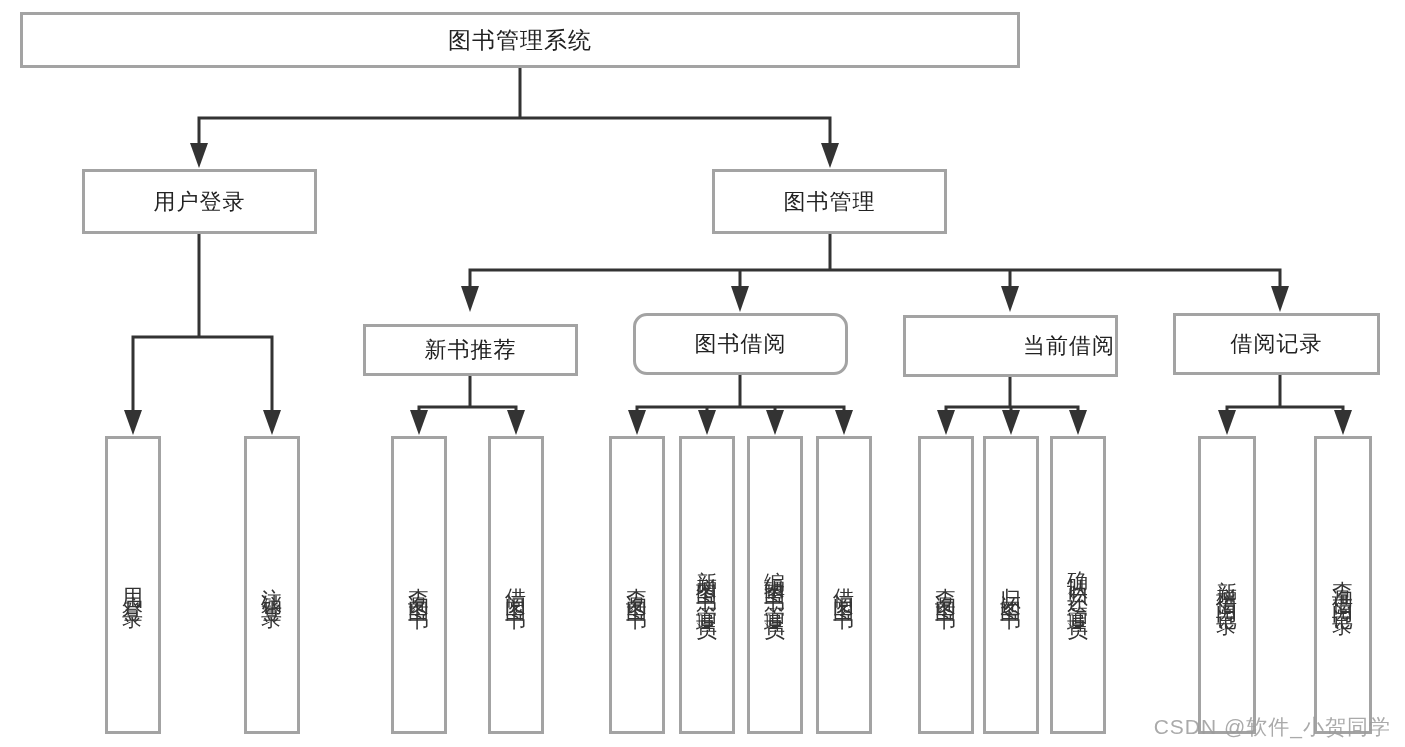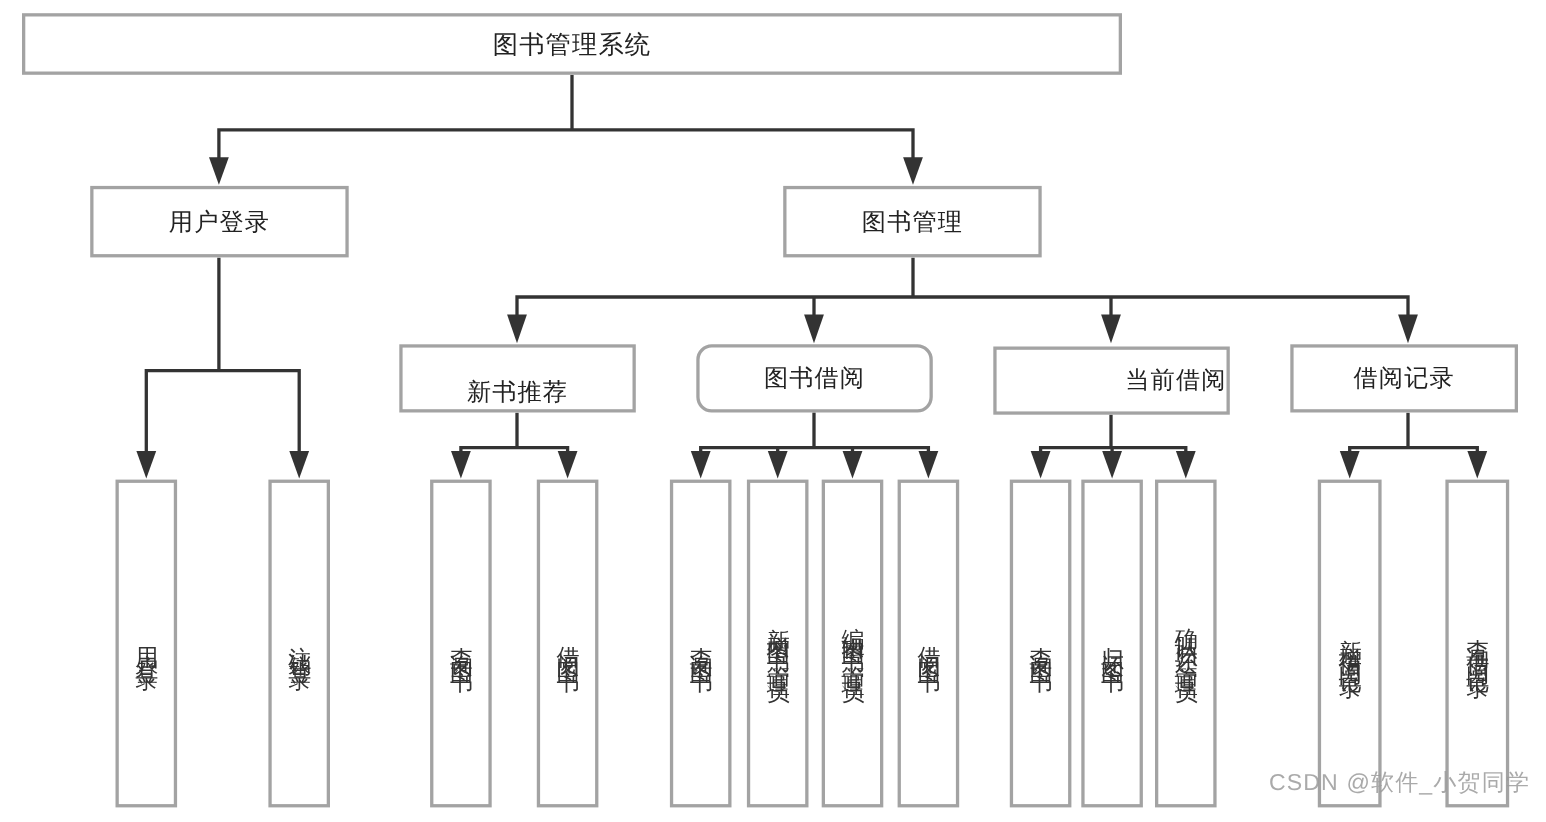--- a/index.html
+++ b/index.html
@@ -120,7 +120,7 @@
     <span>图书管理</span>
   </div>
 
-  <div class="box h-box" style="left:363px; top:313px; width:215px; height:62px;align-items:flex-end;">
+  <div class="box h-box" style="left:363px; top:324px; width:215px; height:52px;">
     <span>新书推荐</span>
   </div>
   <div class="box h-box" style="left:633px; top:313px; width:215px; height:62px;border-radius:14px;">

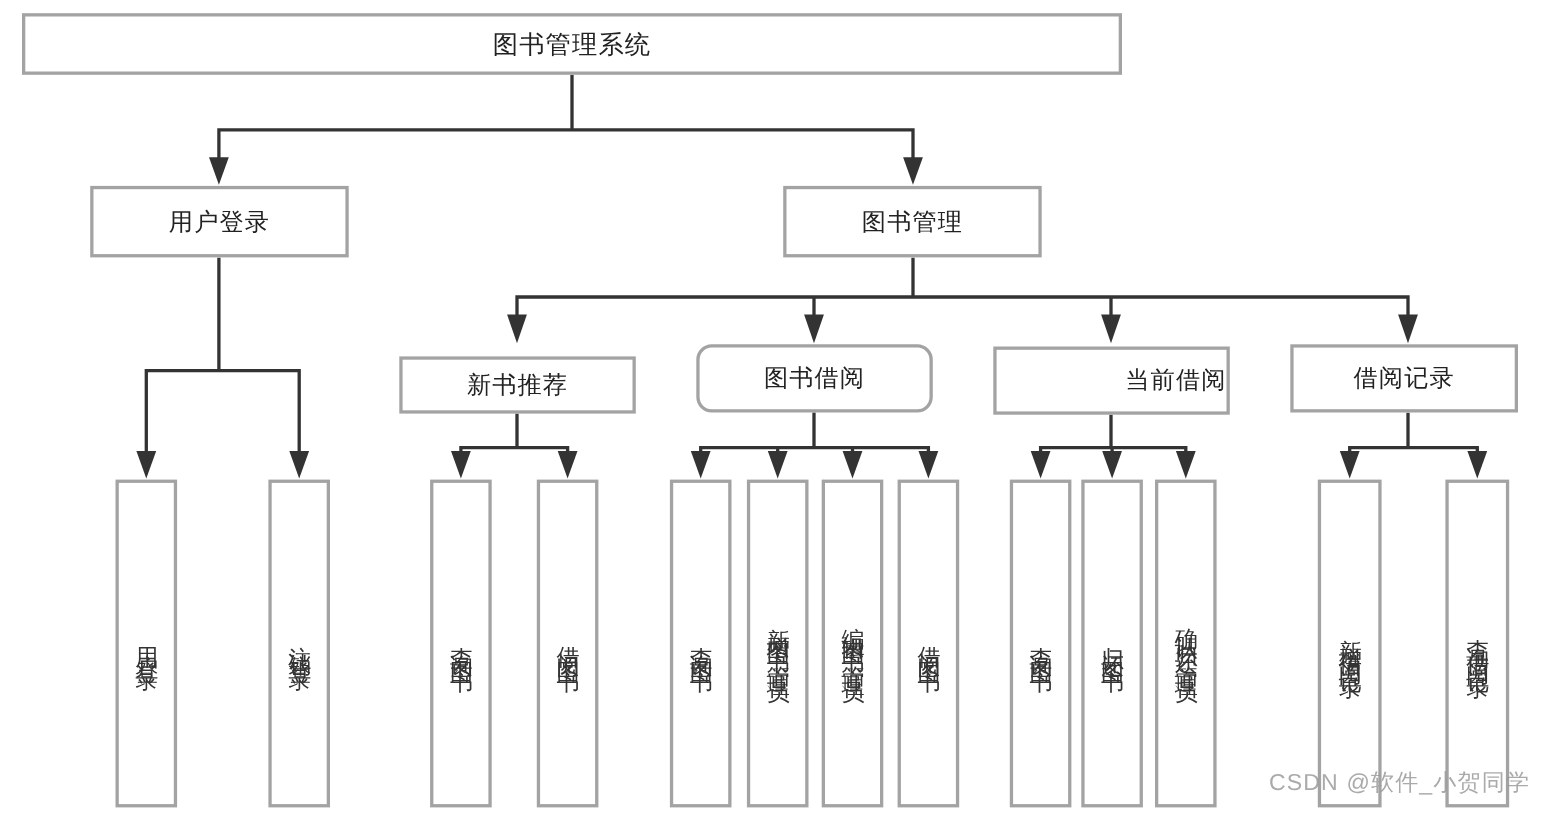--- a/index.html
+++ b/index.html
@@ -47,7 +47,7 @@
   .watermark {
     position: absolute;
     right: 14px;
-    bottom: 22px;
+    bottom: 6px;
     font-size: 21px;
     color: rgba(155, 155, 155, 0.85);
     letter-spacing: 1px;

